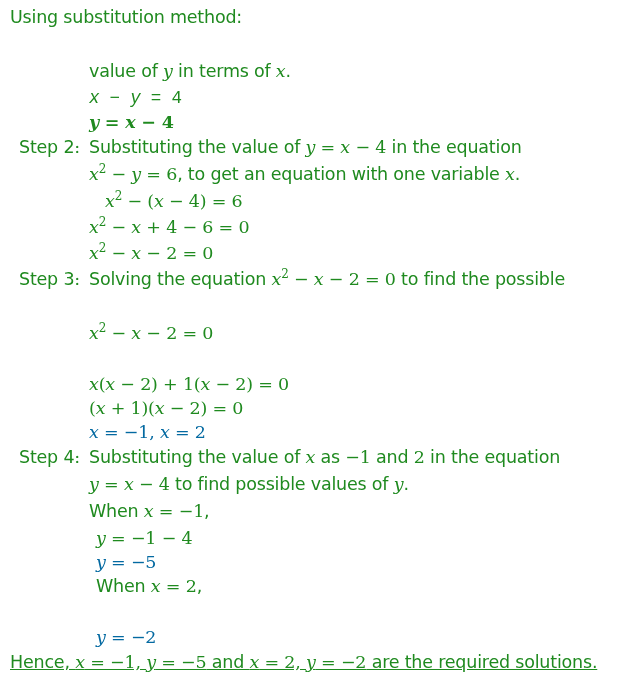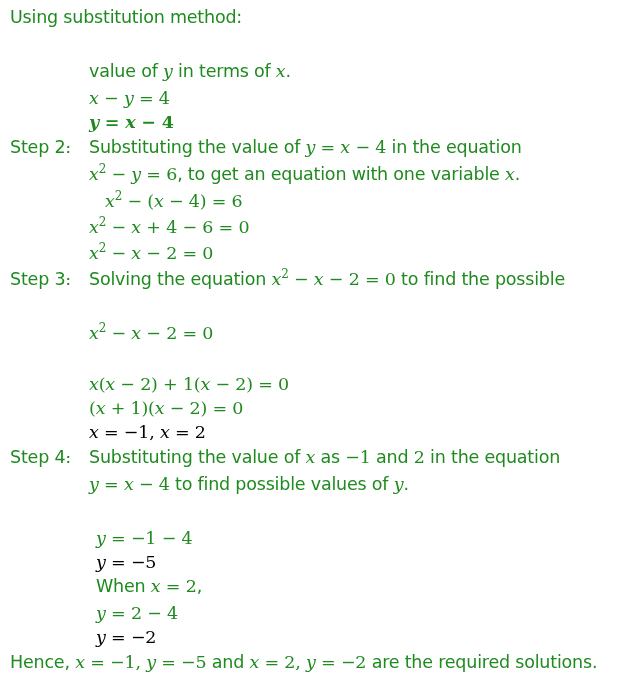--- a/index.html
+++ b/index.html
@@ -13,6 +13,7 @@
     .line {
       position: absolute; white-space: nowrap; line-height: 24px;
       letter-spacing: -0.2px;
+      text-align: center;
     }
     .math { font-family: "DejaVu Serif", serif; }
     .math i { font-style: italic; }

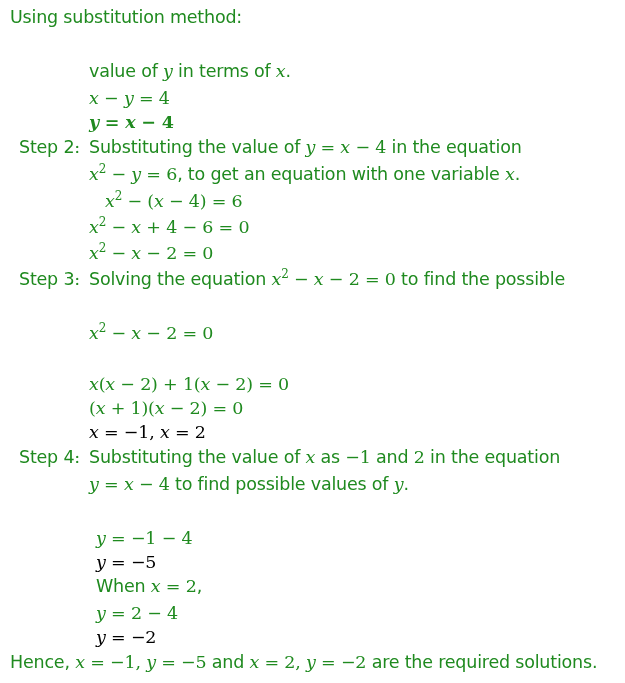--- a/index.html
+++ b/index.html
@@ -29,7 +29,7 @@
   <div class="line" style="left:10px; top:5px;">Using substitution method:</div>
 
   <div class="line" style="left:89px; top:59px;">value of <span class="math"><i>y</i></span> in terms of <span class="math"><i>x</i></span>.</div>
-  <div class="line math" style="left:89px; top:86px;"><i>x</i> − <i>y</i> = 4</div>
+  <div class="line math" style="left:89px; top:86px;font-family:Liberation Mono, monospace;"><i>x</i> − <i>y</i> = 4</div>
   <div class="line math" style="left:89px; top:110px;font-weight:bold;"><i>y</i> = <i>x</i> − 4</div>
 
   <div class="line" style="left:10px; top:135px;">

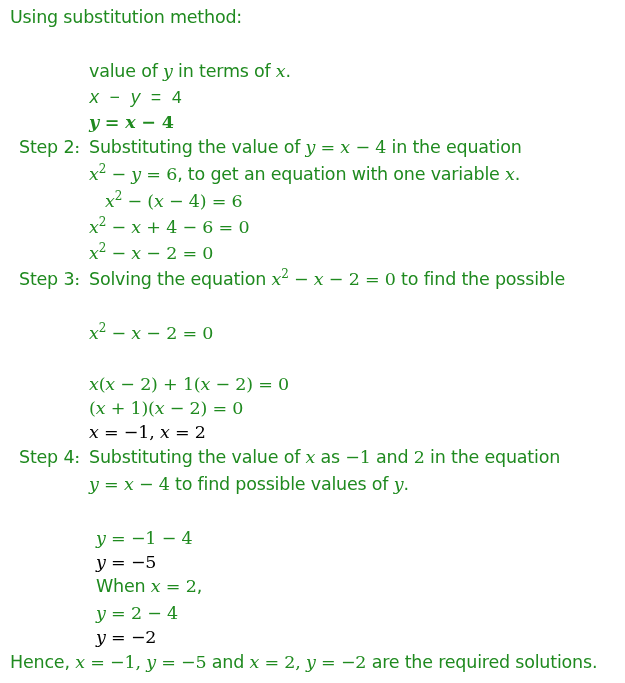--- a/index.html
+++ b/index.html
@@ -17,7 +17,7 @@
     }
     .math { font-family: "DejaVu Serif", serif; }
     .math i { font-style: italic; }
-    .blue { color: #000000; }
+    .blue { color: #0369a1; }
     sup { font-size: 12px; line-height: 0; vertical-align: 7px; }
     .step-label { display: inline-block; }
   </style>

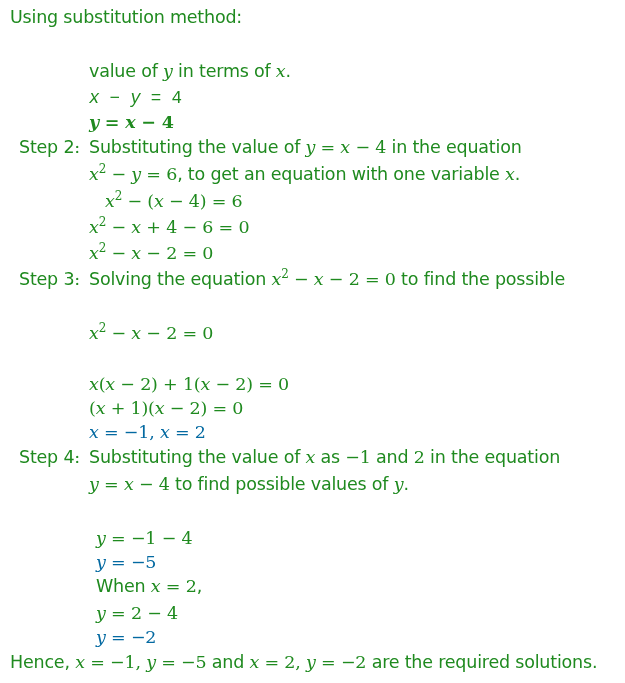--- a/index.html
+++ b/index.html
@@ -53,6 +53,7 @@
   </div>
   <div class="line" style="left:89px; top:472px;"><span class="math"><i>y</i> = <i>x</i> − 4</span> to find possible values of <span class="math"><i>y</i></span>.</div>
 
+  <div class="line" style="left:89px; top:499px;">When <span class="math"><i>x</i> = −1</span>,</div>
   <div class="line math" style="left:96px; top:526px;"><i>y</i> = −1 − 4</div>
   <div class="line math blue" style="left:96px; top:550px;"><i>y</i> = −5</div>
 

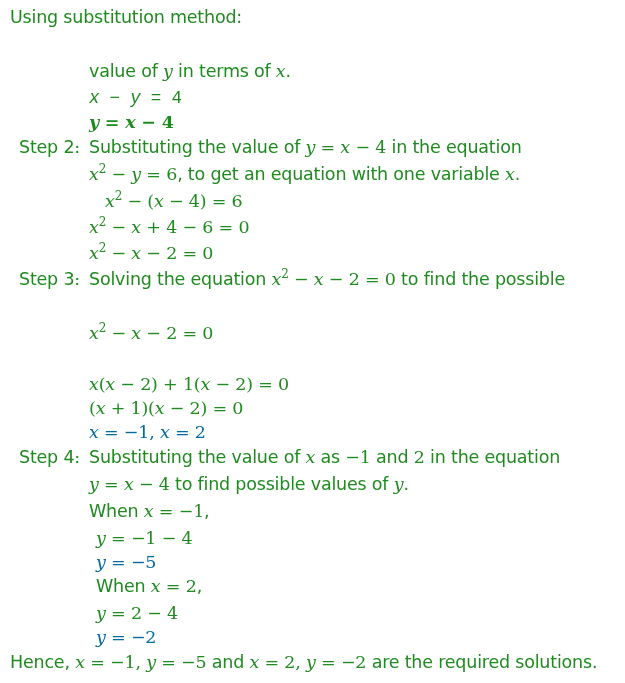--- a/index.html
+++ b/index.html
@@ -58,7 +58,6 @@
   <div class="line math blue" style="left:96px; top:550px;"><i>y</i> = −5</div>
 
   <div class="line" style="left:96px; top:574px;">When <span class="math"><i>x</i> = 2</span>,</div>
-  <div class="line math" style="left:96px; top:601px;"><i>y</i> = 2 − 4</div>
   <div class="line math blue" style="left:96px; top:625px;"><i>y</i> = −2</div>
 
   <div class="line" style="left:10px; top:650px;">Hence, <span class="math"><i>x</i> = −1, <i>y</i> = −5</span> and <span class="math"><i>x</i> = 2, <i>y</i> = −2</span> are the required solutions.</div>

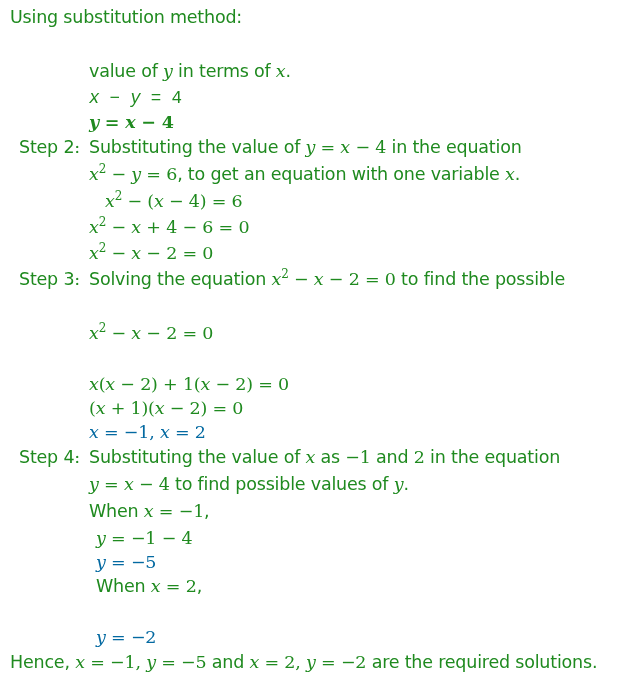--- a/index.html
+++ b/index.html
@@ -60,7 +60,7 @@
   <div class="line" style="left:96px; top:574px;">When <span class="math"><i>x</i> = 2</span>,</div>
   <div class="line math blue" style="left:96px; top:625px;"><i>y</i> = −2</div>
 
-  <div class="line" style="left:10px; top:650px;">Hence, <span class="math"><i>x</i> = −1, <i>y</i> = −5</span> and <span class="math"><i>x</i> = 2, <i>y</i> = −2</span> are the required solutions.</div>
+  <div class="line" style="left:10px; top:650px;text-decoration:underline;">Hence, <span class="math"><i>x</i> = −1, <i>y</i> = −5</span> and <span class="math"><i>x</i> = 2, <i>y</i> = −2</span> are the required solutions.</div>
 
 </div>
 

